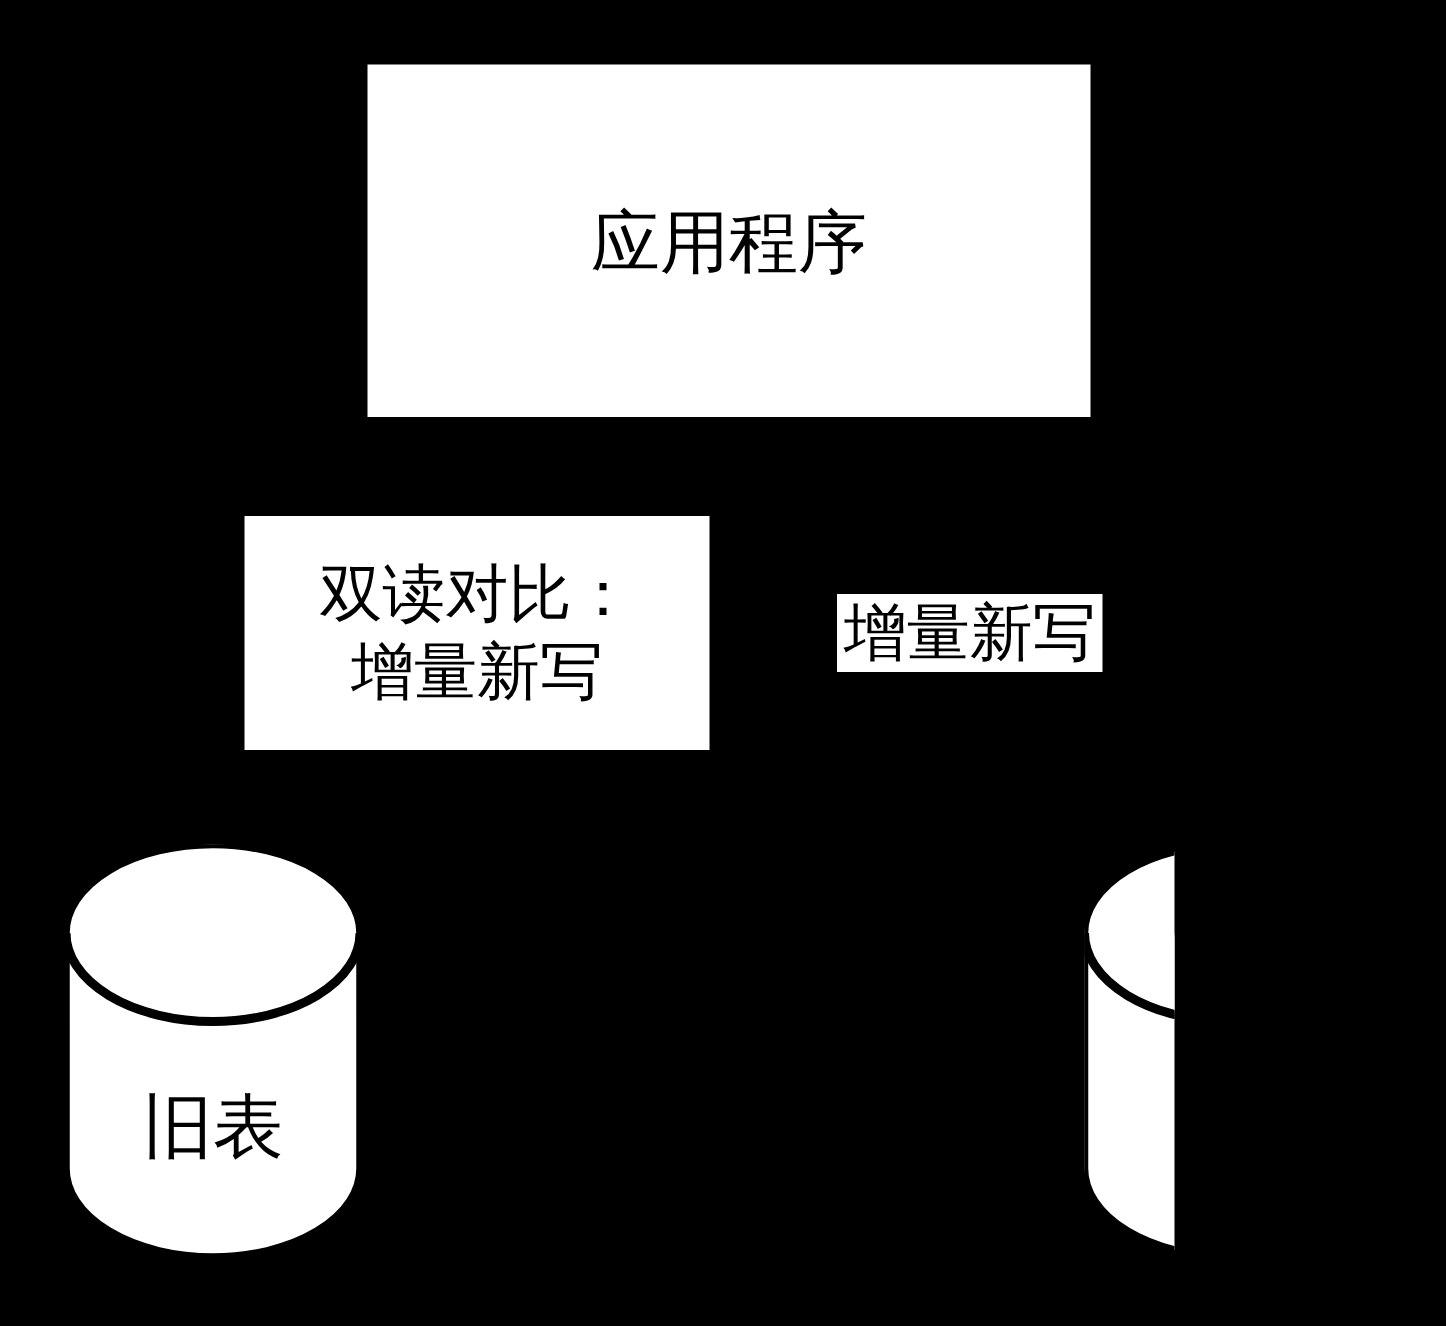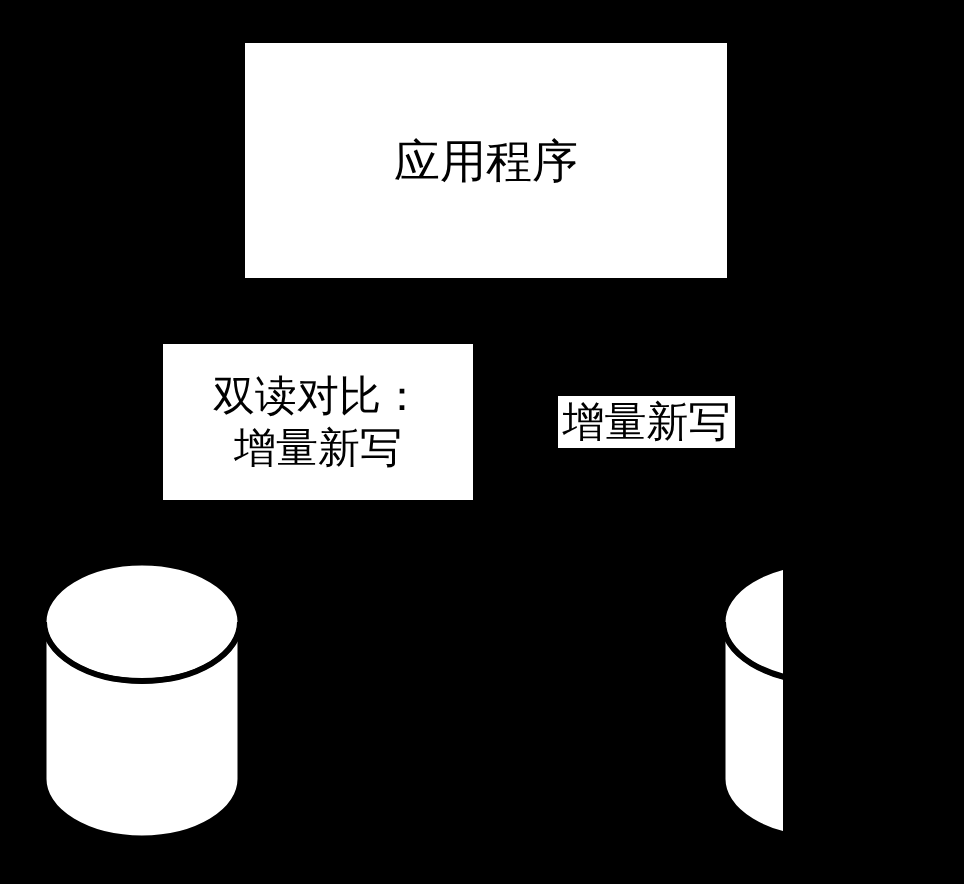--- a/index.html
+++ b/index.html
@@ -124,6 +124,7 @@
 
       <path d="M0,59 A98,59 0 0 0 196,59" fill="none" stroke="#000000" stroke-width="6"></path>
     </svg>
+    <div class="cyl-label cyl-label-inner">旧表</div>
   </div>
 
   <div class="shape cylinder cyl-new">

